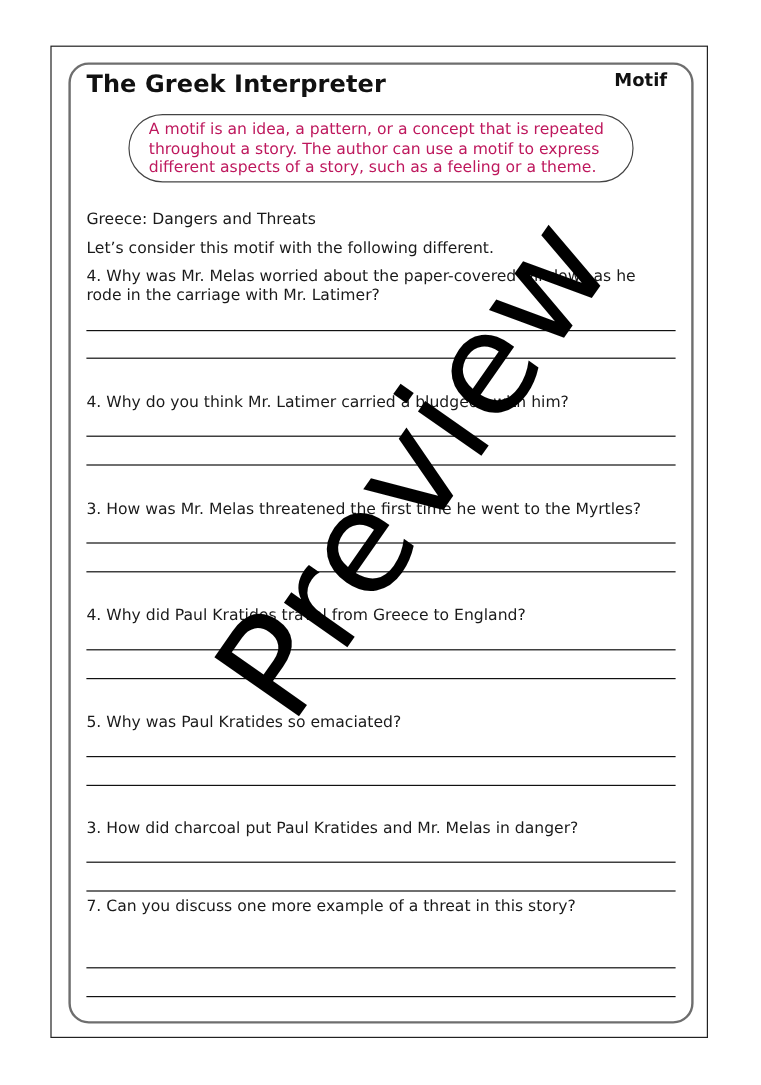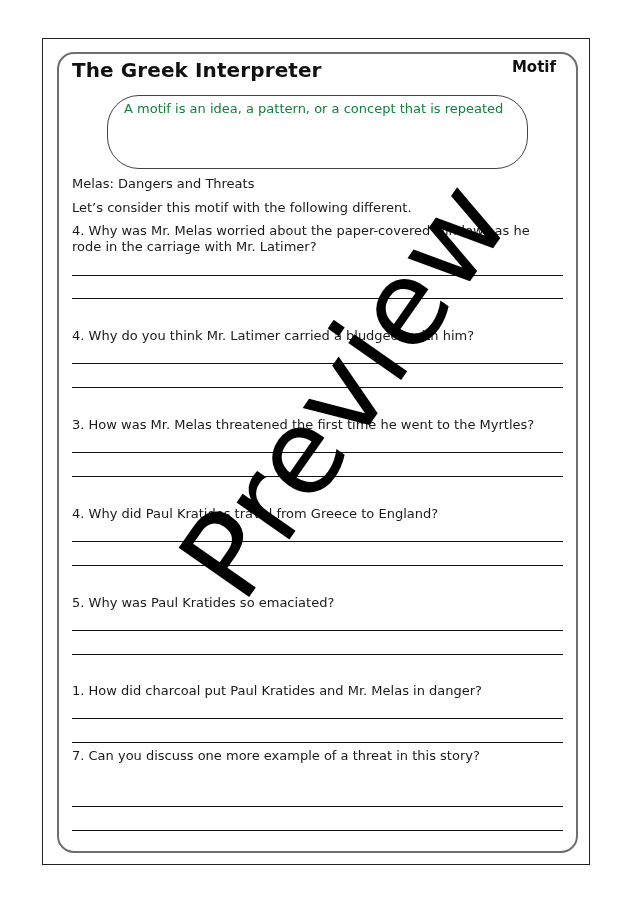--- a/index.html
+++ b/index.html
@@ -54,14 +54,14 @@
       left: 107px;
       top: 95px;
       width: 421px;
-      height: 74px;
+      height: 57px;
       border: 1px solid #444;
       border-radius: 32px;
       box-sizing: border-box;
       padding: 5px 0 0 16px;
       font-size: 13px;
       line-height: 15.5px;
-      color: #15803d;
+      color: #be185d;
     }
     .callout span { display: block; white-space: nowrap; }
     .text-line {

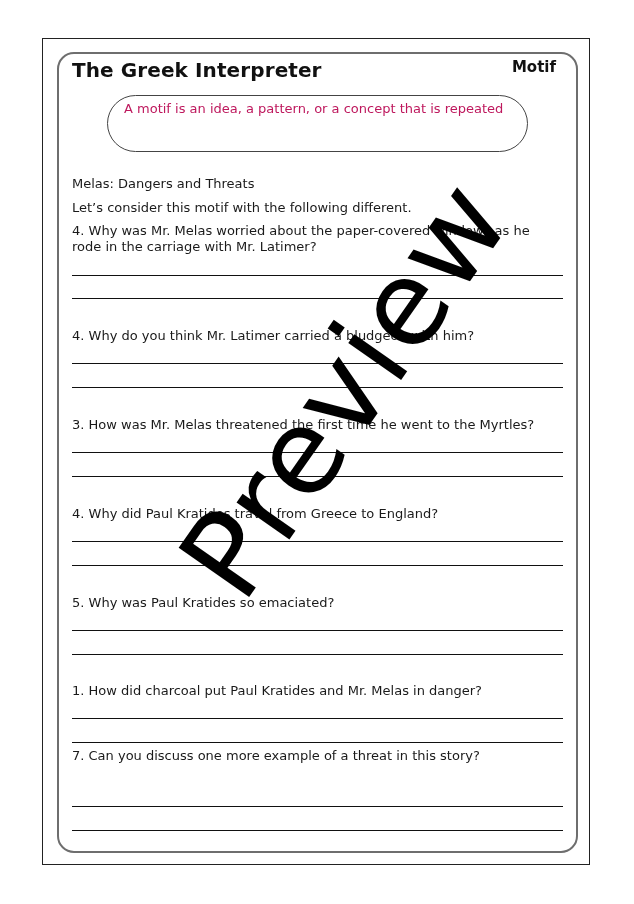--- a/index.html
+++ b/index.html
@@ -106,6 +106,7 @@
 
 <div class="callout">
   <span>A motif is an idea, a pattern, or a concept that is repeated</span>
+  <span>throughout a story. The author can use a motif to express</span>
 </div>
 
 <div class="text-line" style="top:176px">Melas: Dangers and Threats</div>

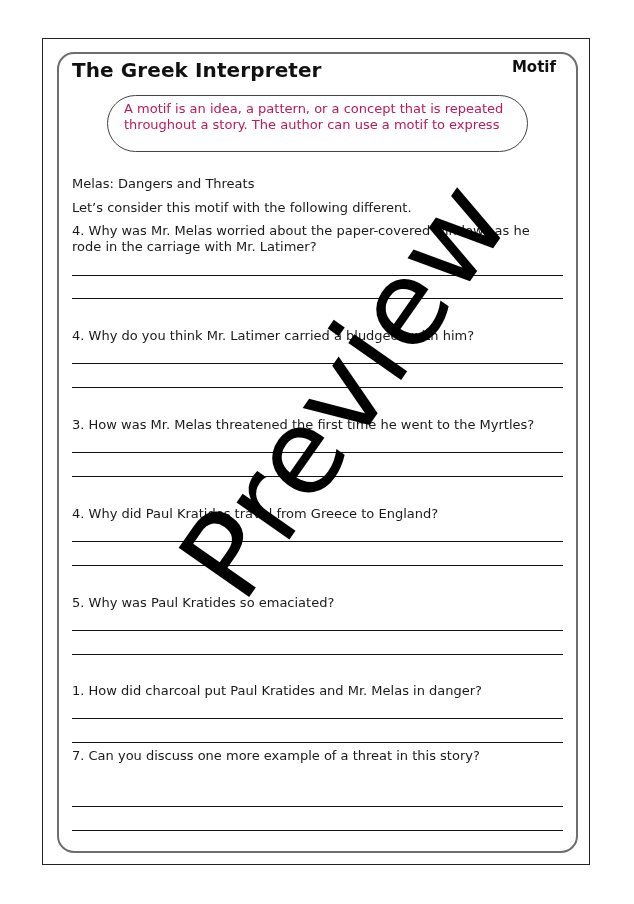--- a/index.html
+++ b/index.html
@@ -107,6 +107,7 @@
 <div class="callout">
   <span>A motif is an idea, a pattern, or a concept that is repeated</span>
   <span>throughout a story. The author can use a motif to express</span>
+  <span>different aspects of a story, such as a feeling or a theme.</span>
 </div>
 
 <div class="text-line" style="top:176px">Melas: Dangers and Threats</div>

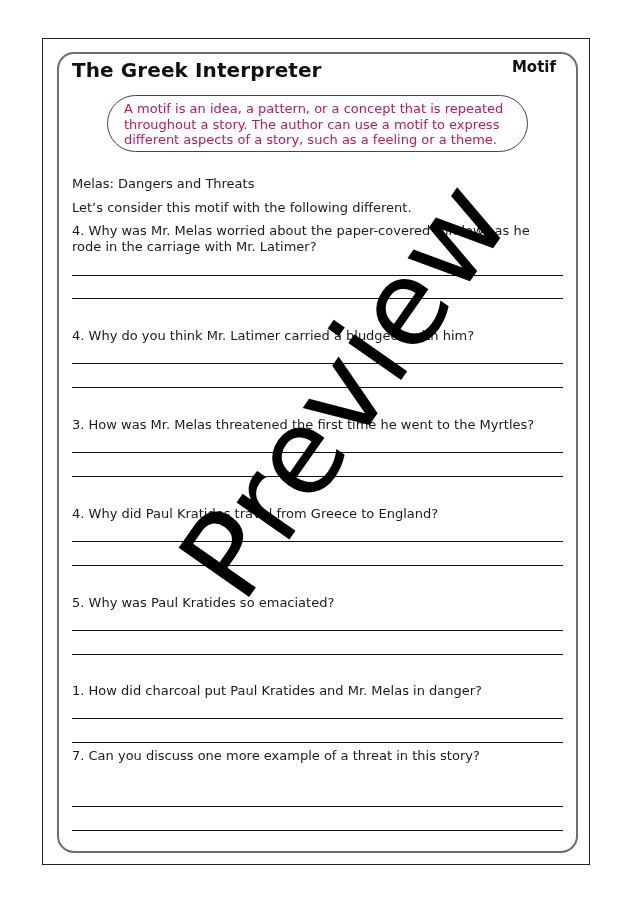--- a/index.html
+++ b/index.html
@@ -110,7 +110,7 @@
   <span>different aspects of a story, such as a feeling or a theme.</span>
 </div>
 
-<div class="text-line" style="top:176px">Melas: Dangers and Threats</div>
+<div class="text-line" style="top:176px">Greece: Dangers and Threats</div>
 <div class="text-line" style="top:200px">Let’s consider this motif with the following different.</div>
 
 <div class="text-line" style="top:223px">4. Why was Mr. Melas worried about the paper-covered windows as he</div>

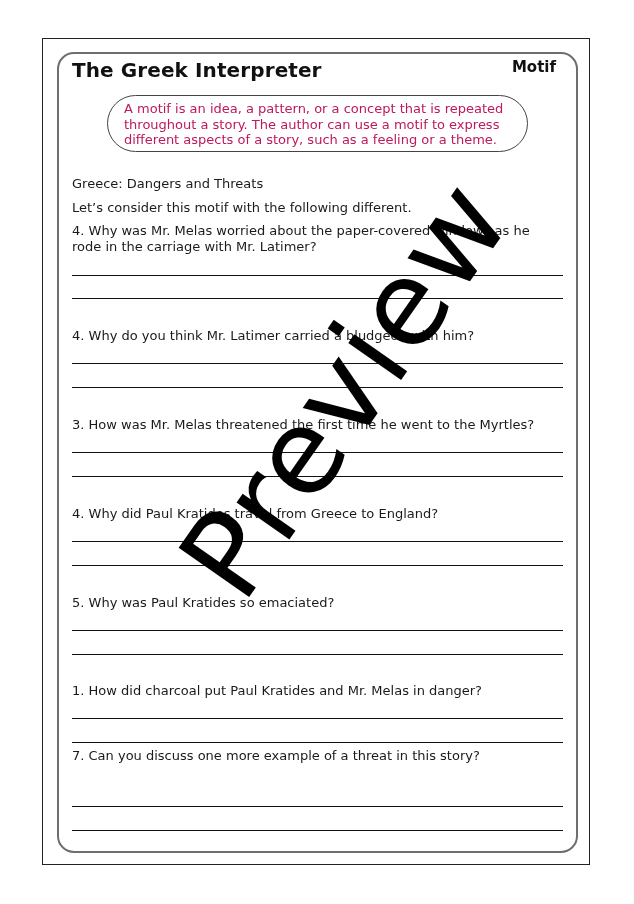--- a/index.html
+++ b/index.html
@@ -134,7 +134,7 @@
 <div class="answer-line" style="top:630px"></div>
 <div class="answer-line" style="top:654px"></div>
 
-<div class="text-line" style="top:683px">1. How did charcoal put Paul Kratides and Mr. Melas in danger?</div>
+<div class="text-line" style="top:683px">3. How did charcoal put Paul Kratides and Mr. Melas in danger?</div>
 <div class="answer-line" style="top:718px"></div>
 <div class="answer-line" style="top:742px"></div>
 

